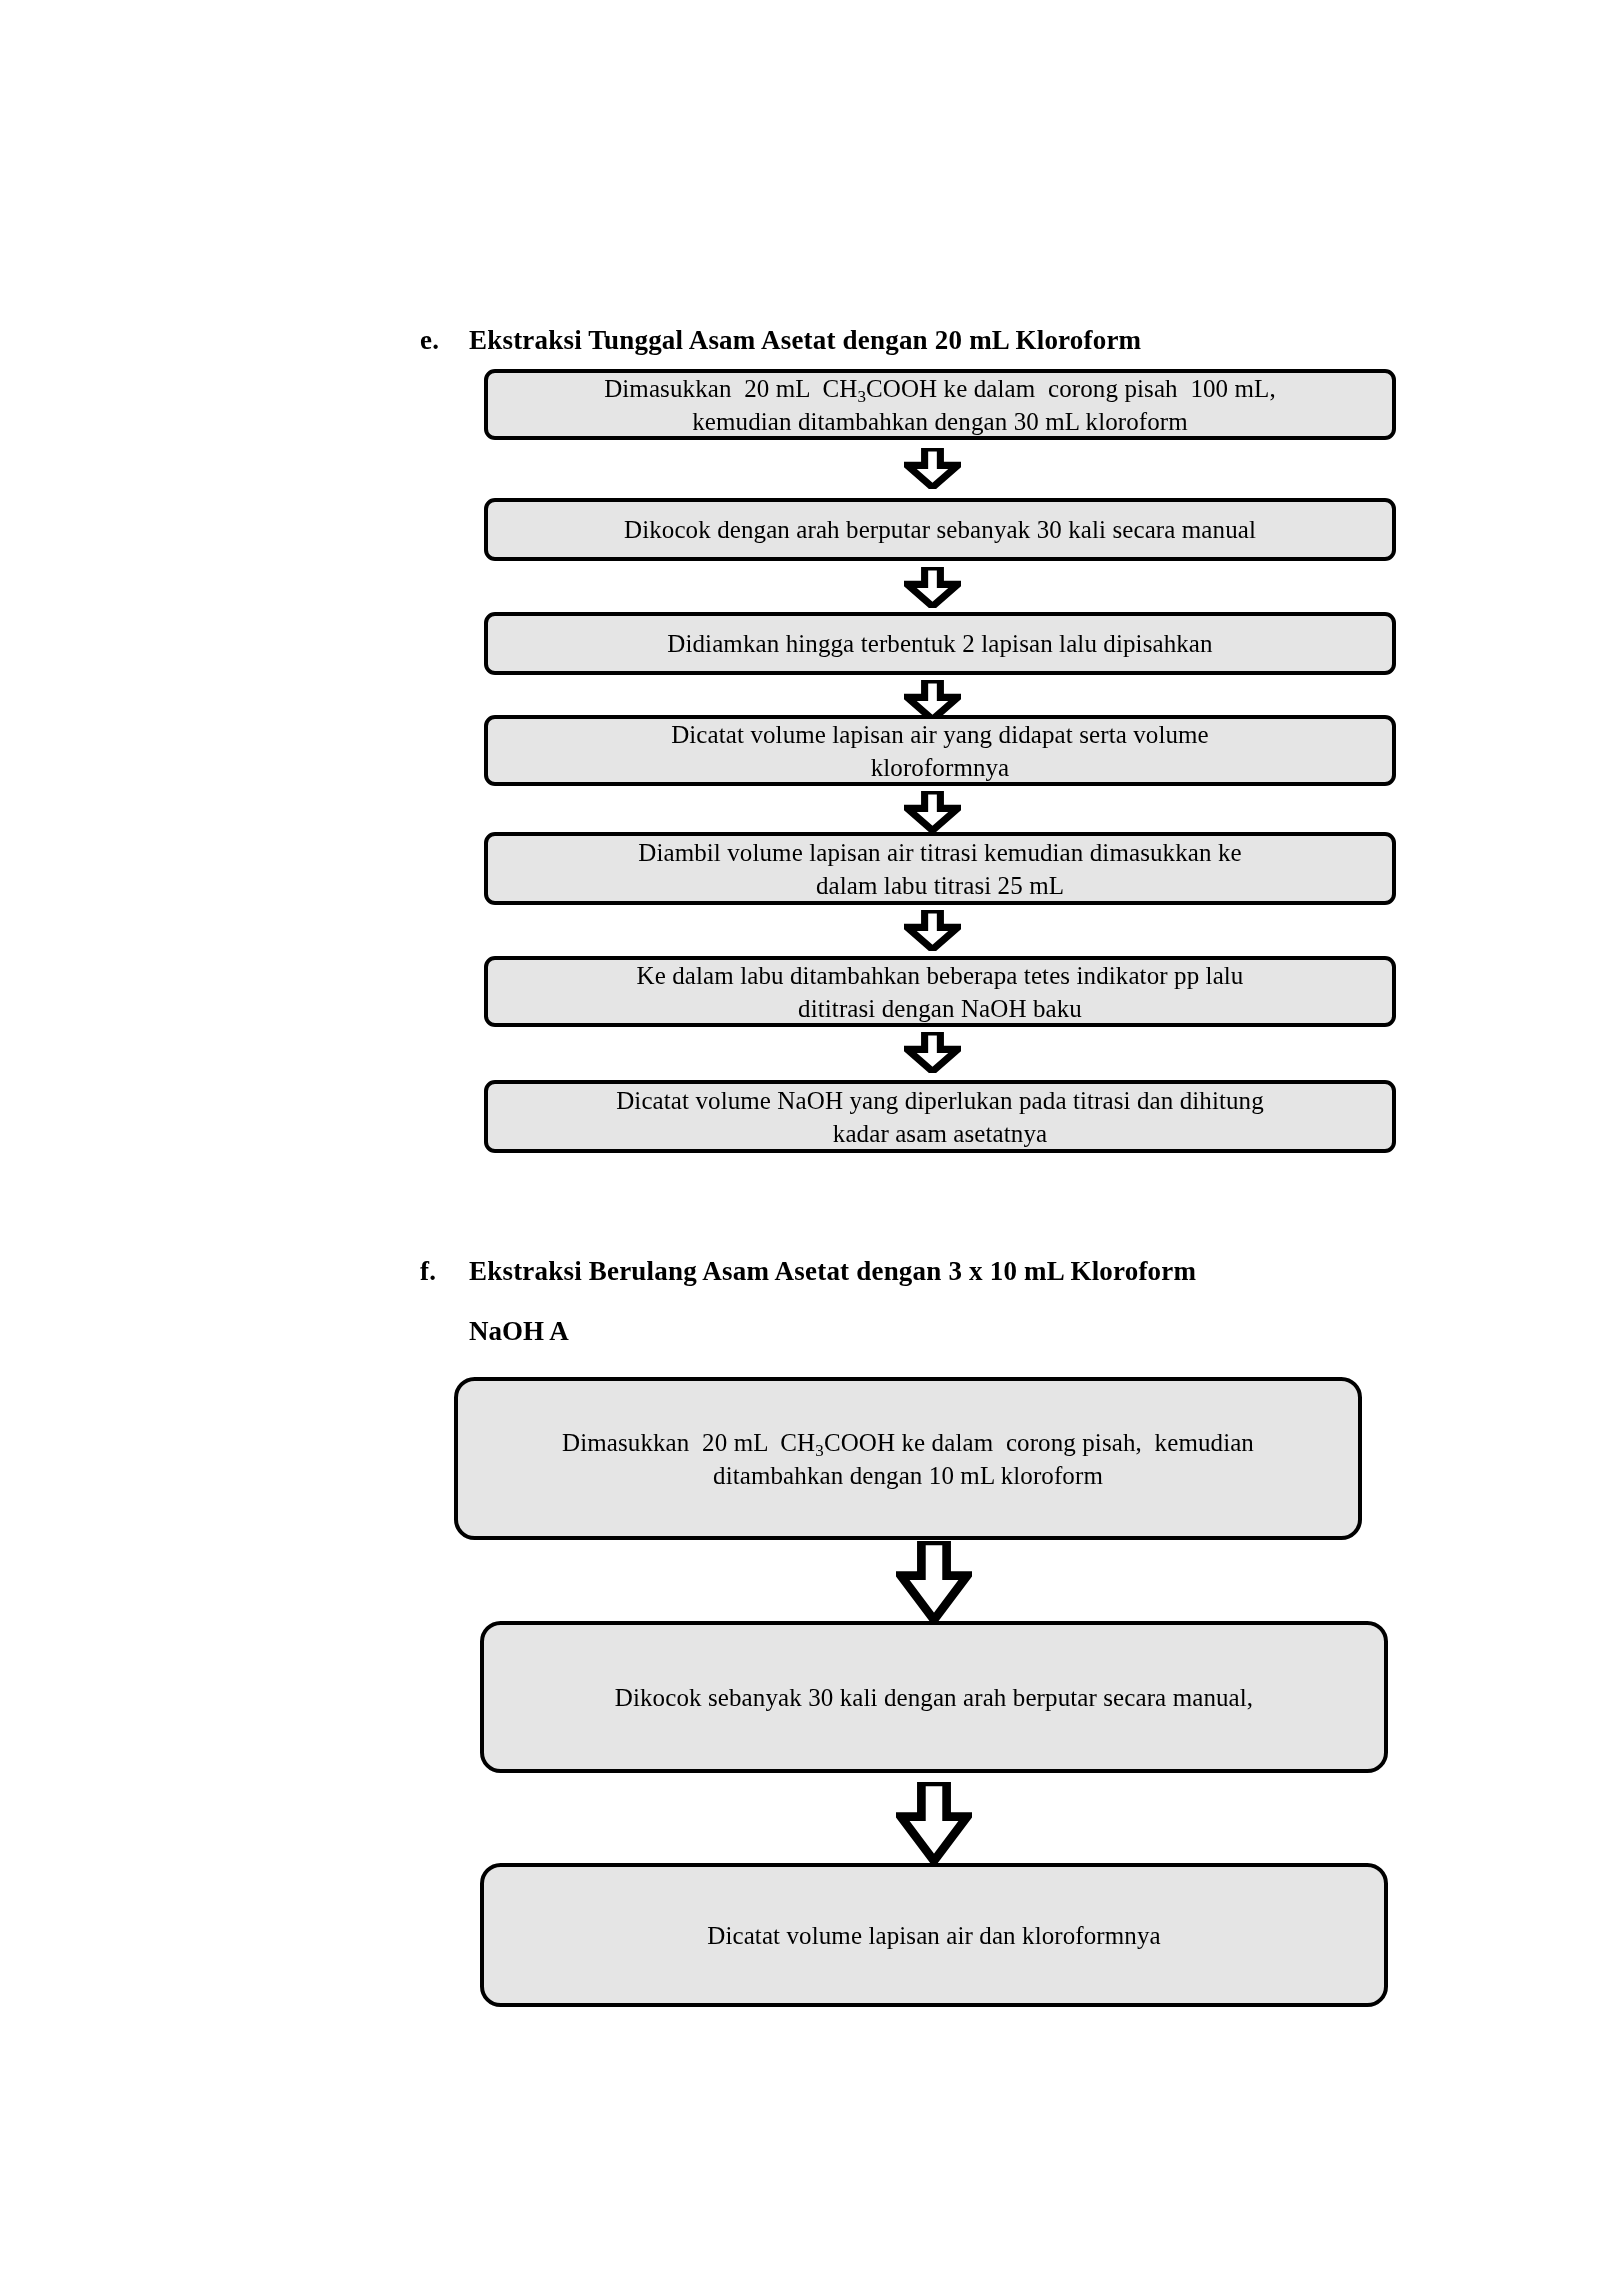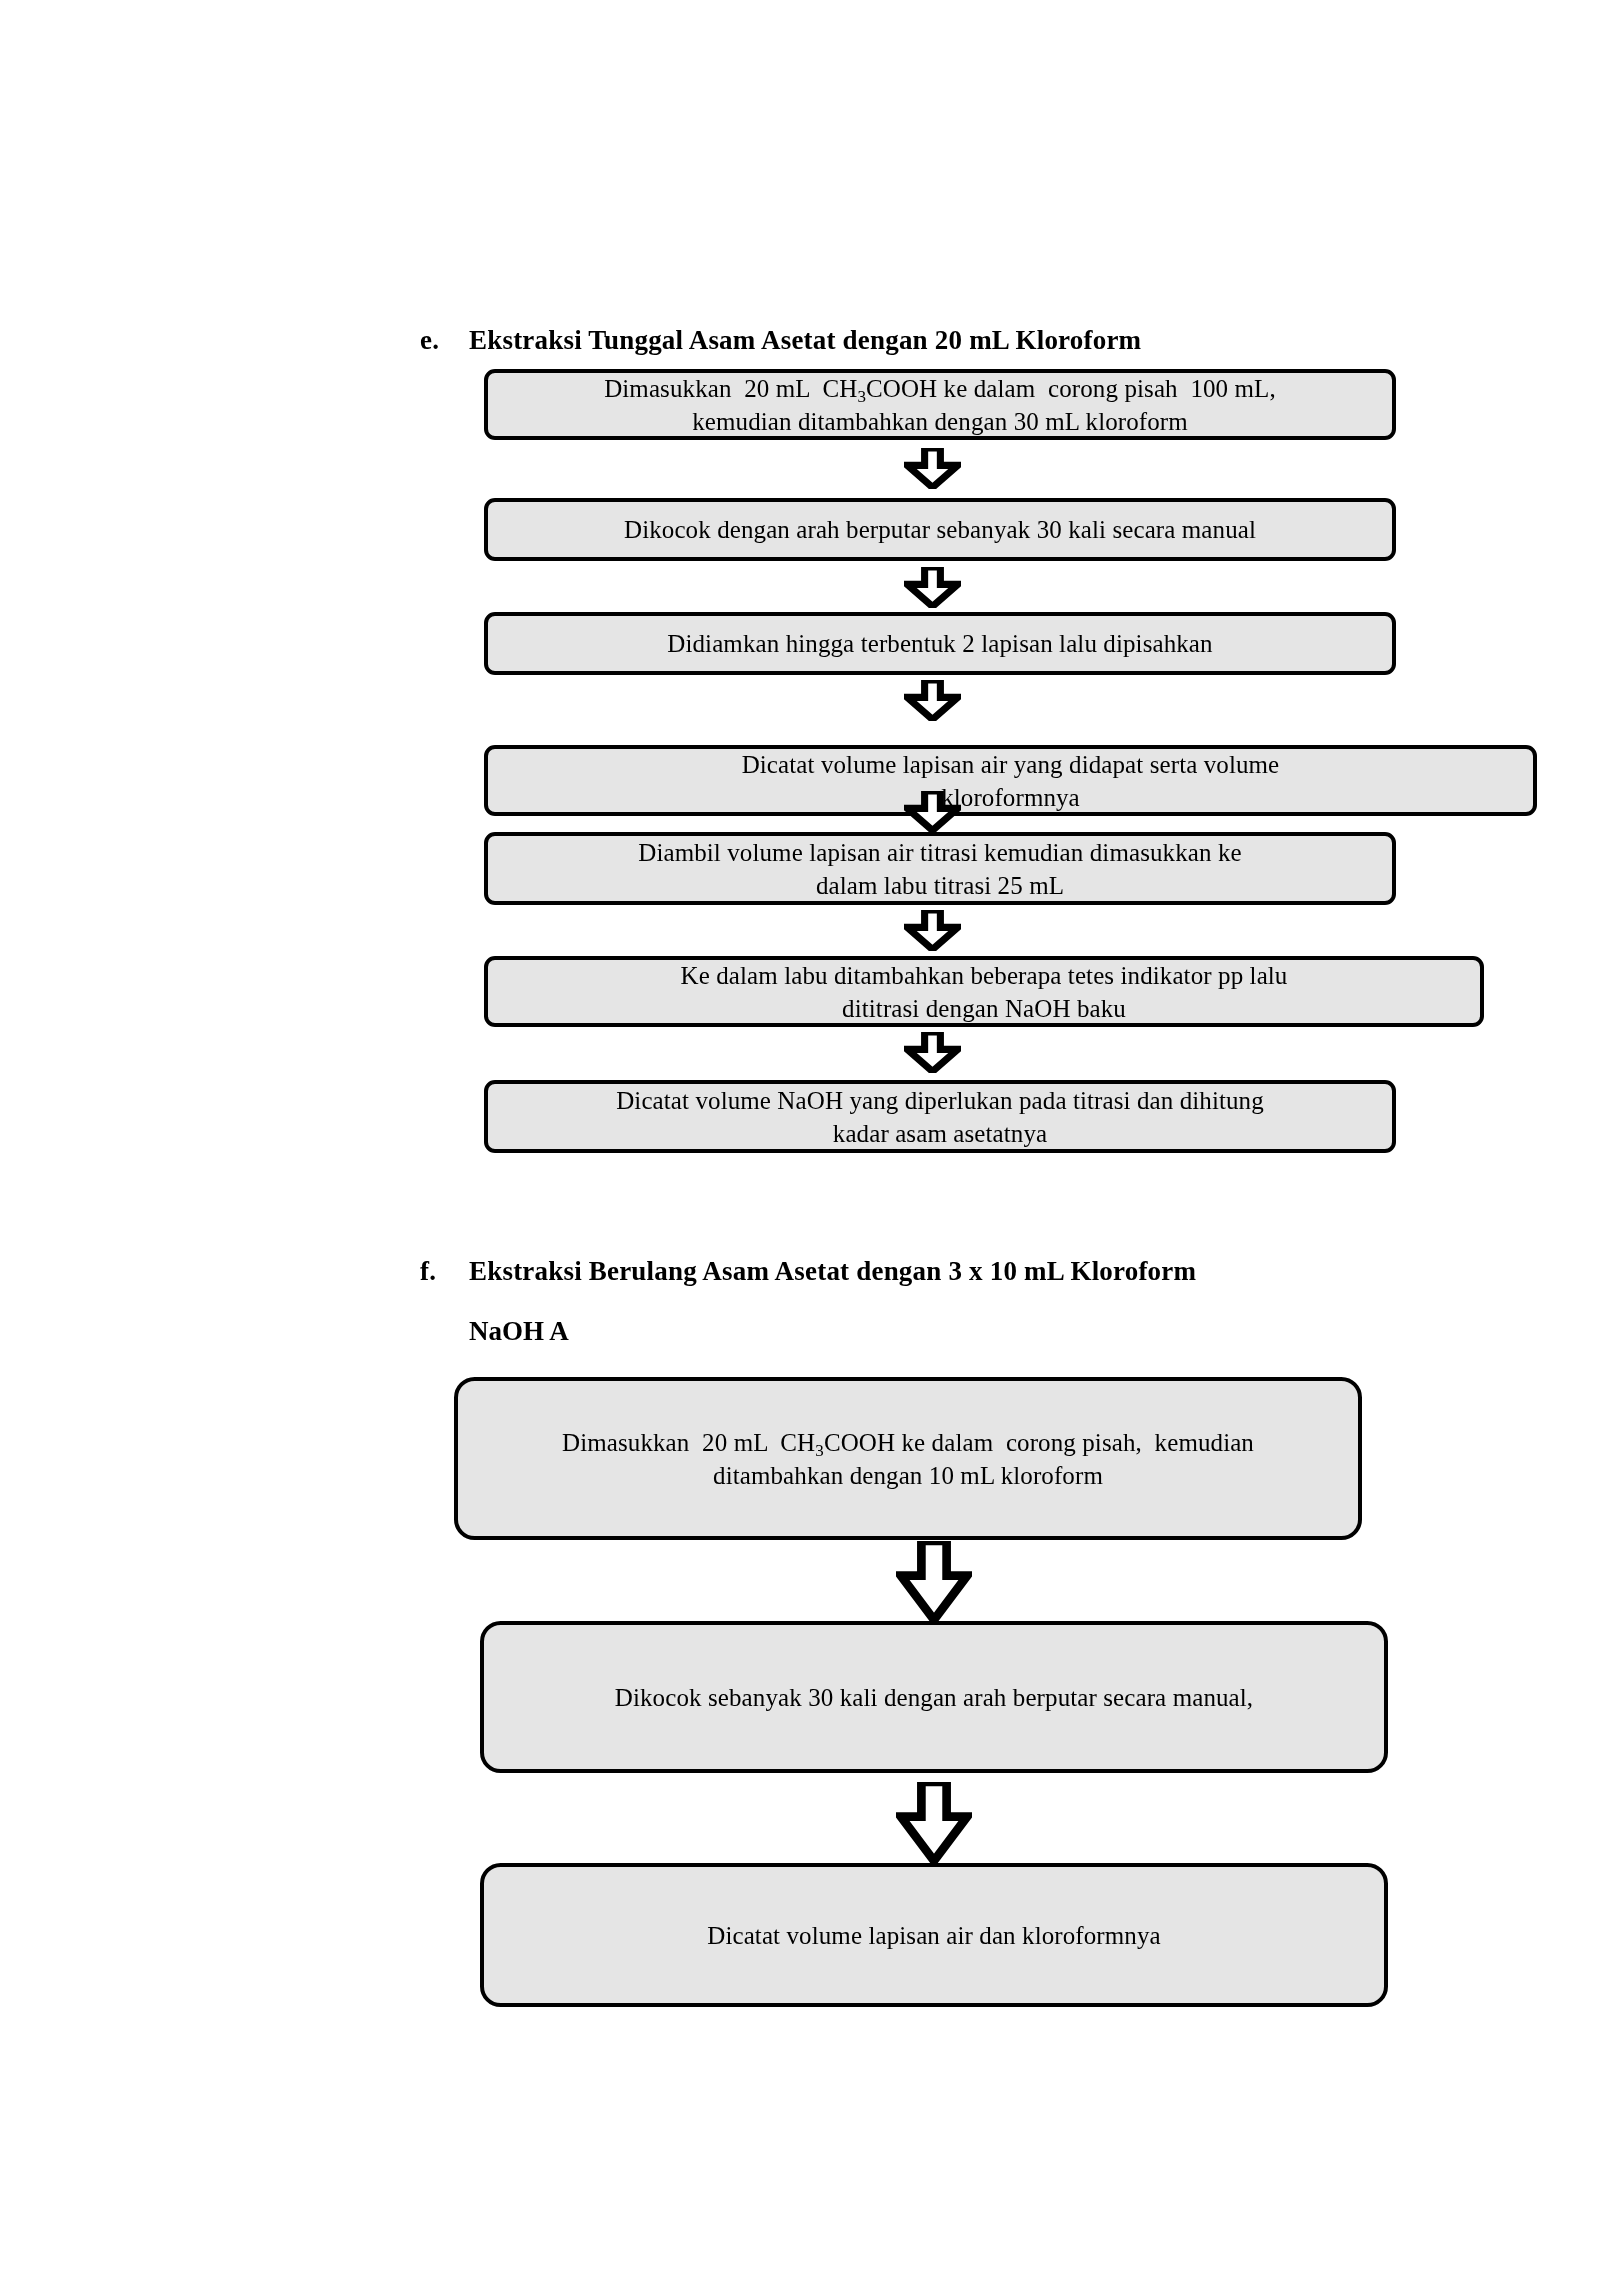--- a/index.html
+++ b/index.html
@@ -134,7 +134,7 @@
     </svg>
   </div>
 
-  <div class="flow-box" style="left:484px; top:715px; width:1053px; height:71px;margin-top:30px;">
+  <div class="flow-box" style="left:484px; top:715px; width:912px; height:71px;">
     <div class="flow-text">
       <span class="ln">Dicatat  volume  lapisan  air yang didapat  serta volume</span>
       <span class="ln">kloroformnya</span>

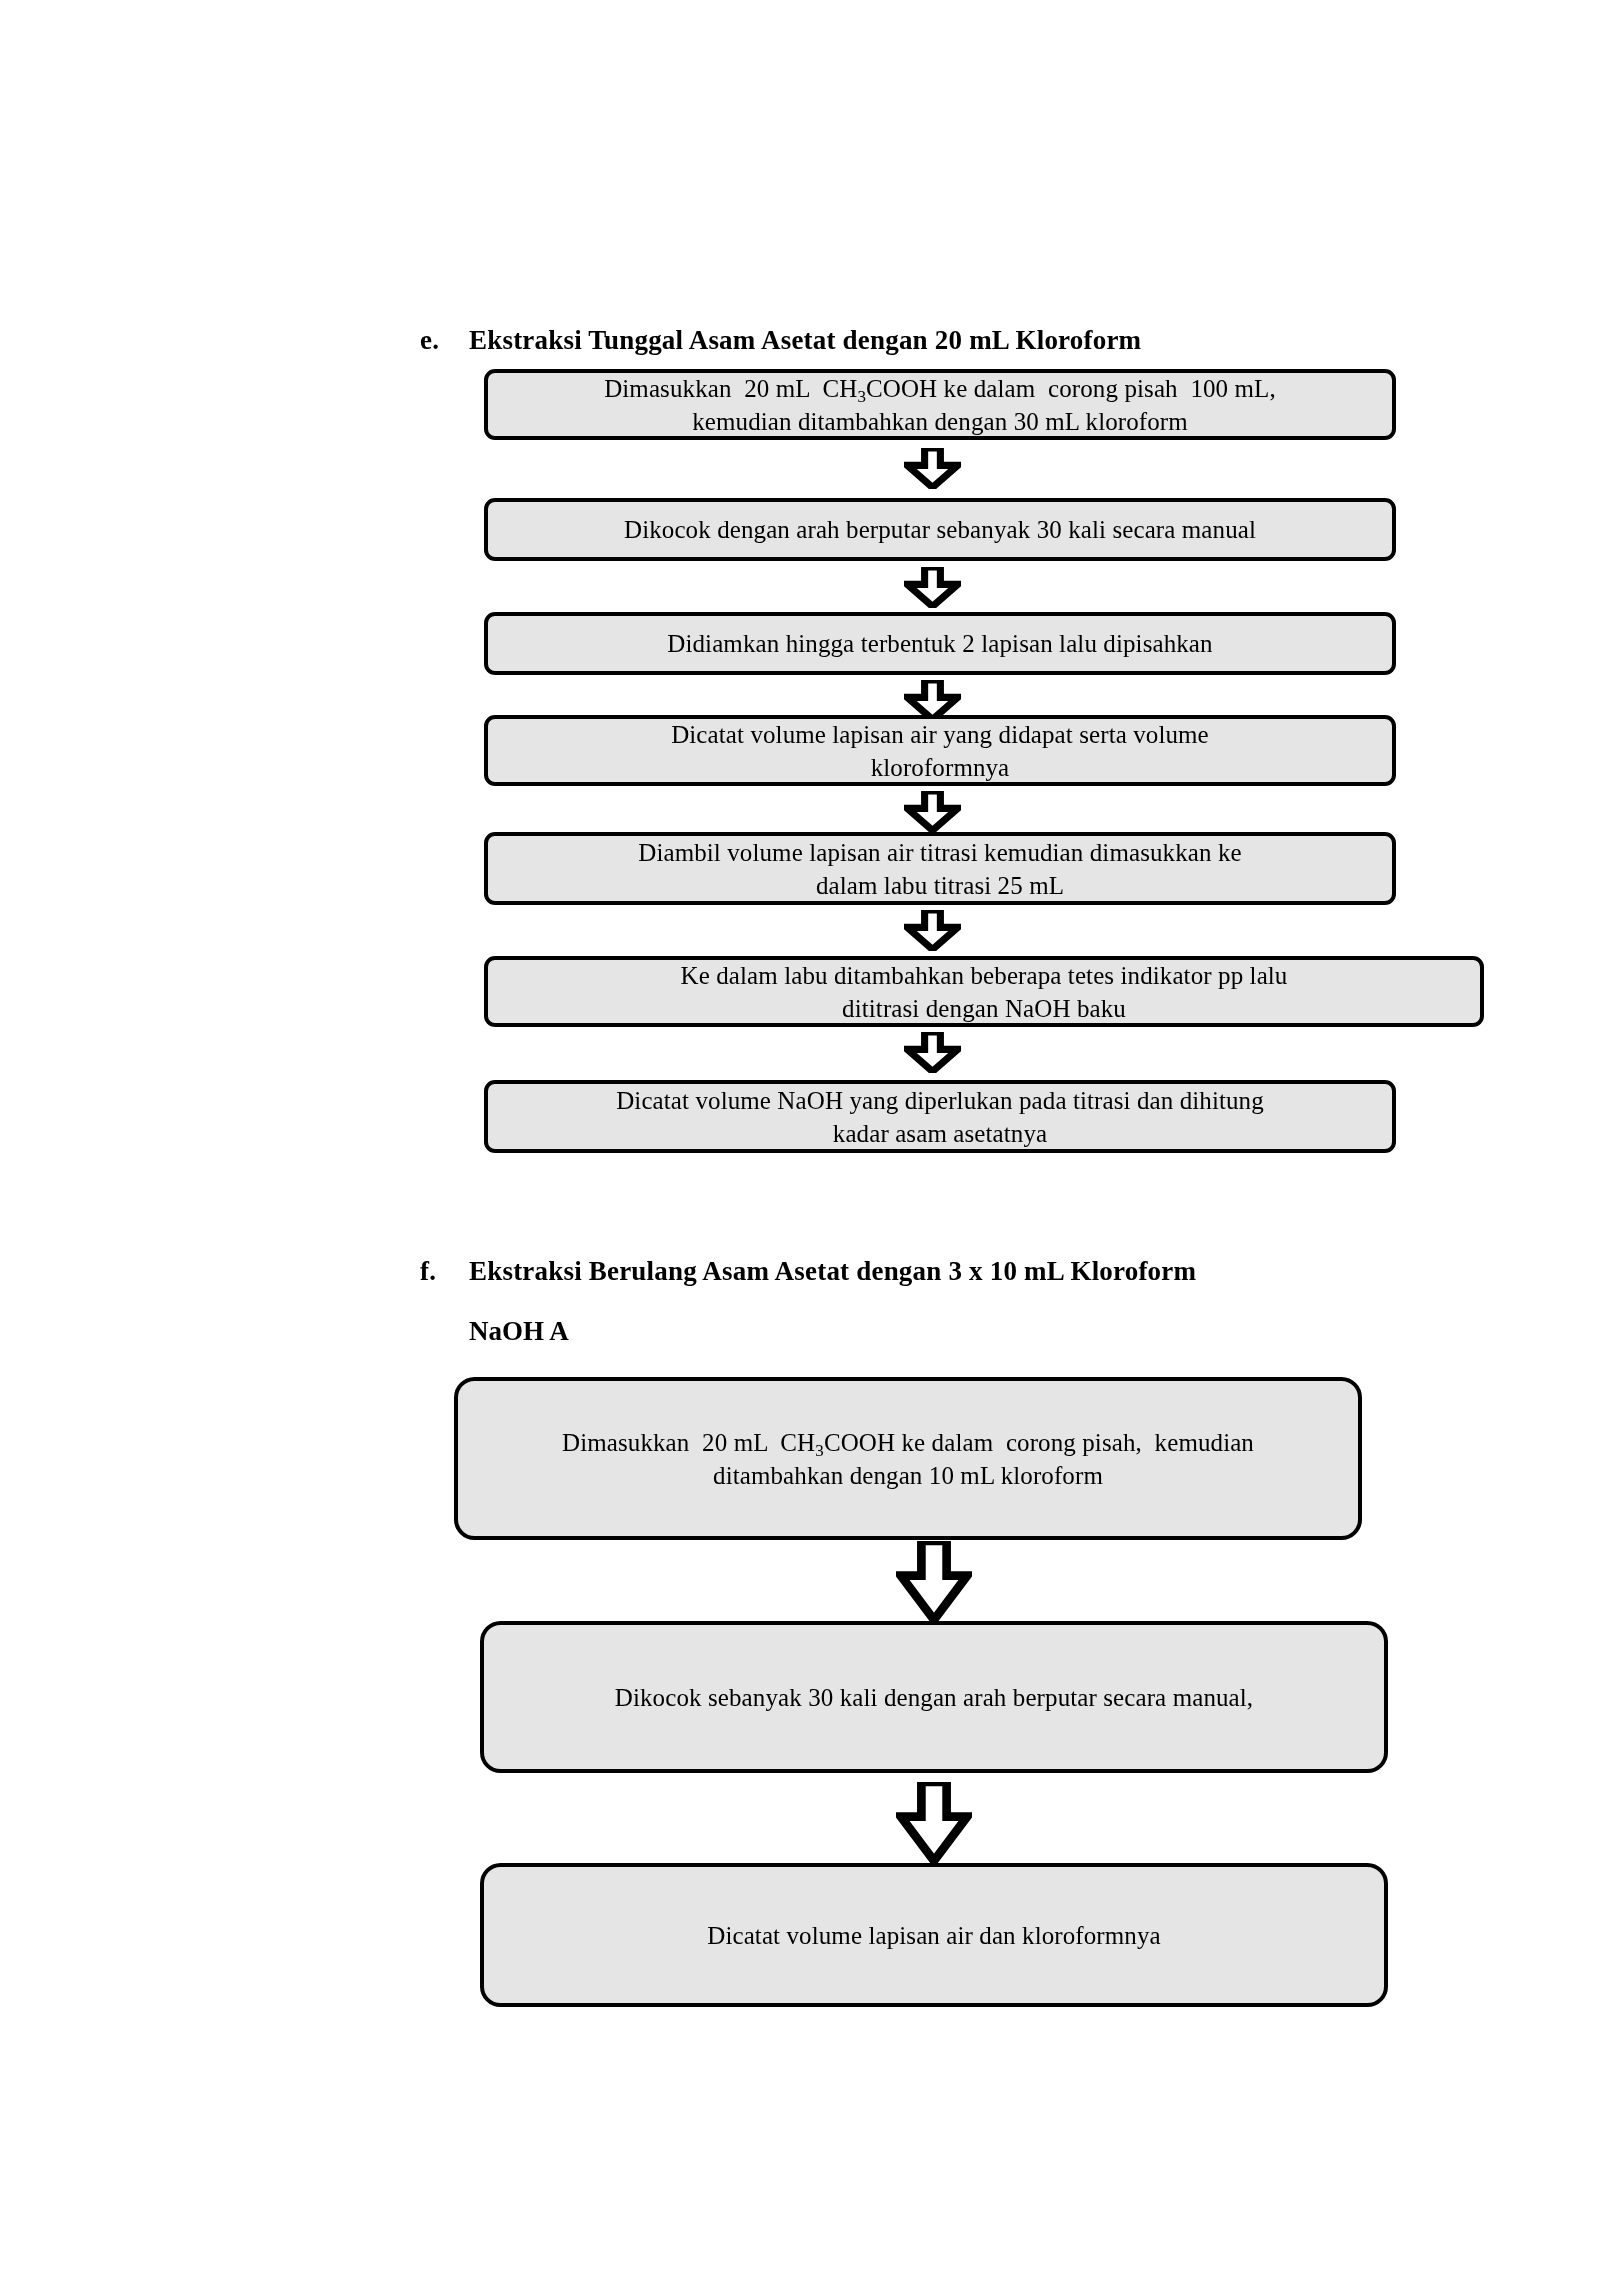--- a/index.html
+++ b/index.html
@@ -160,7 +160,7 @@
     </svg>
   </div>
 
-  <div class="flow-box" style="left:484px; top:956px; width:1000px; height:71px;">
+  <div class="flow-box" style="left:484px; top:956px; width:912px; height:71px;">
     <div class="flow-text">
       <span class="ln">Ke dalam  labu  ditambahkan  beberapa tetes indikator  pp lalu</span>
       <span class="ln">dititrasi  dengan  NaOH baku</span>

